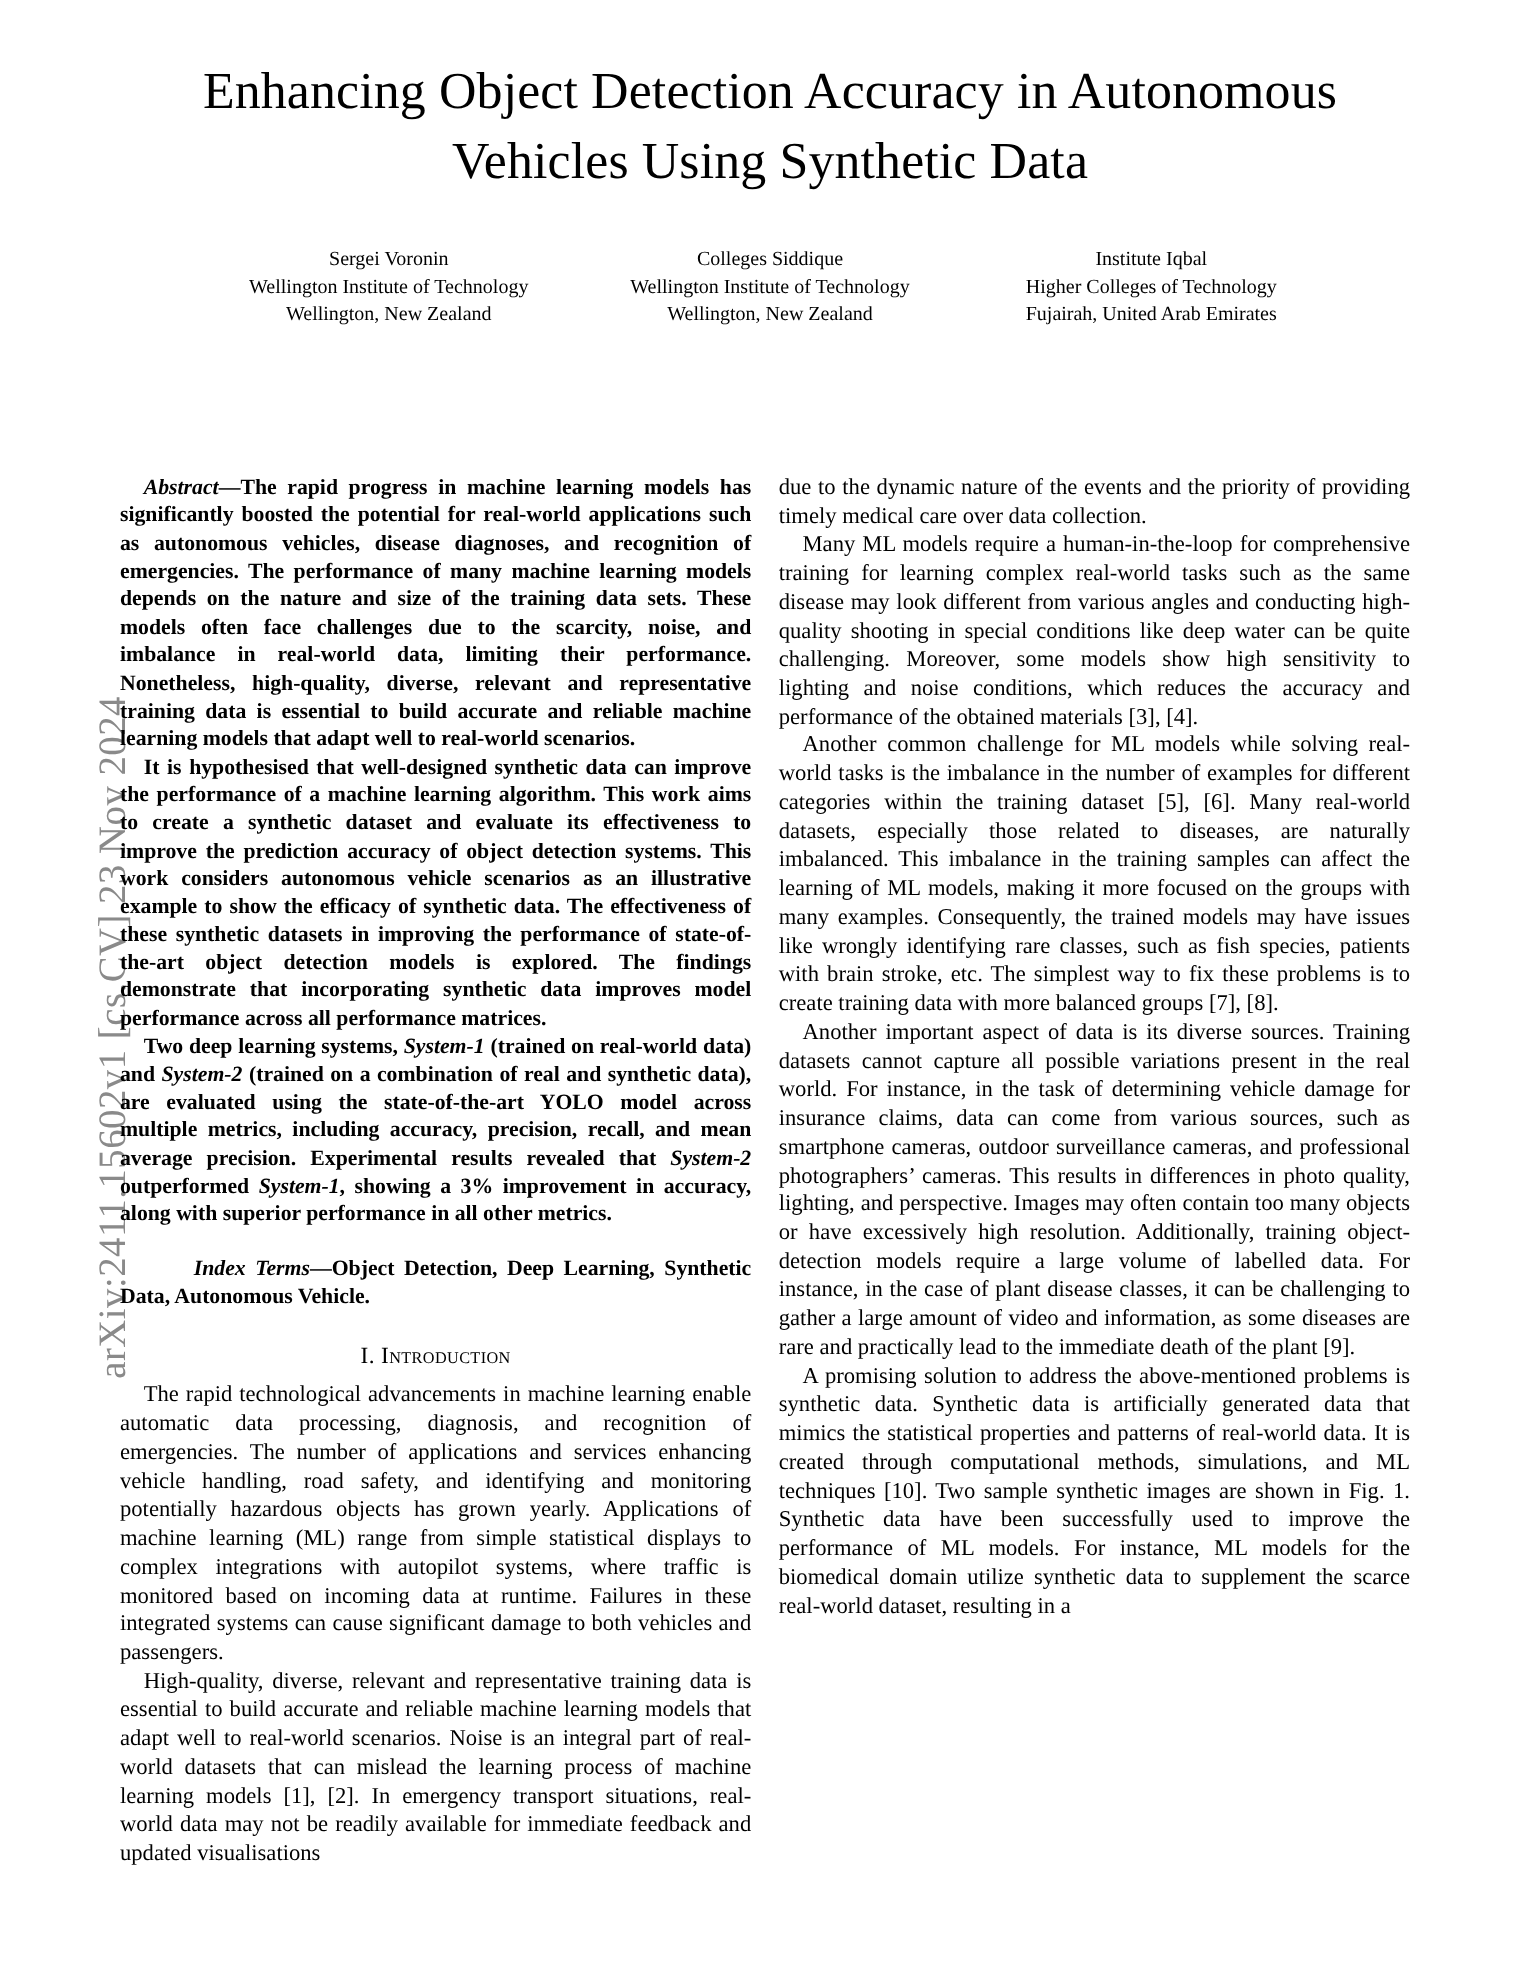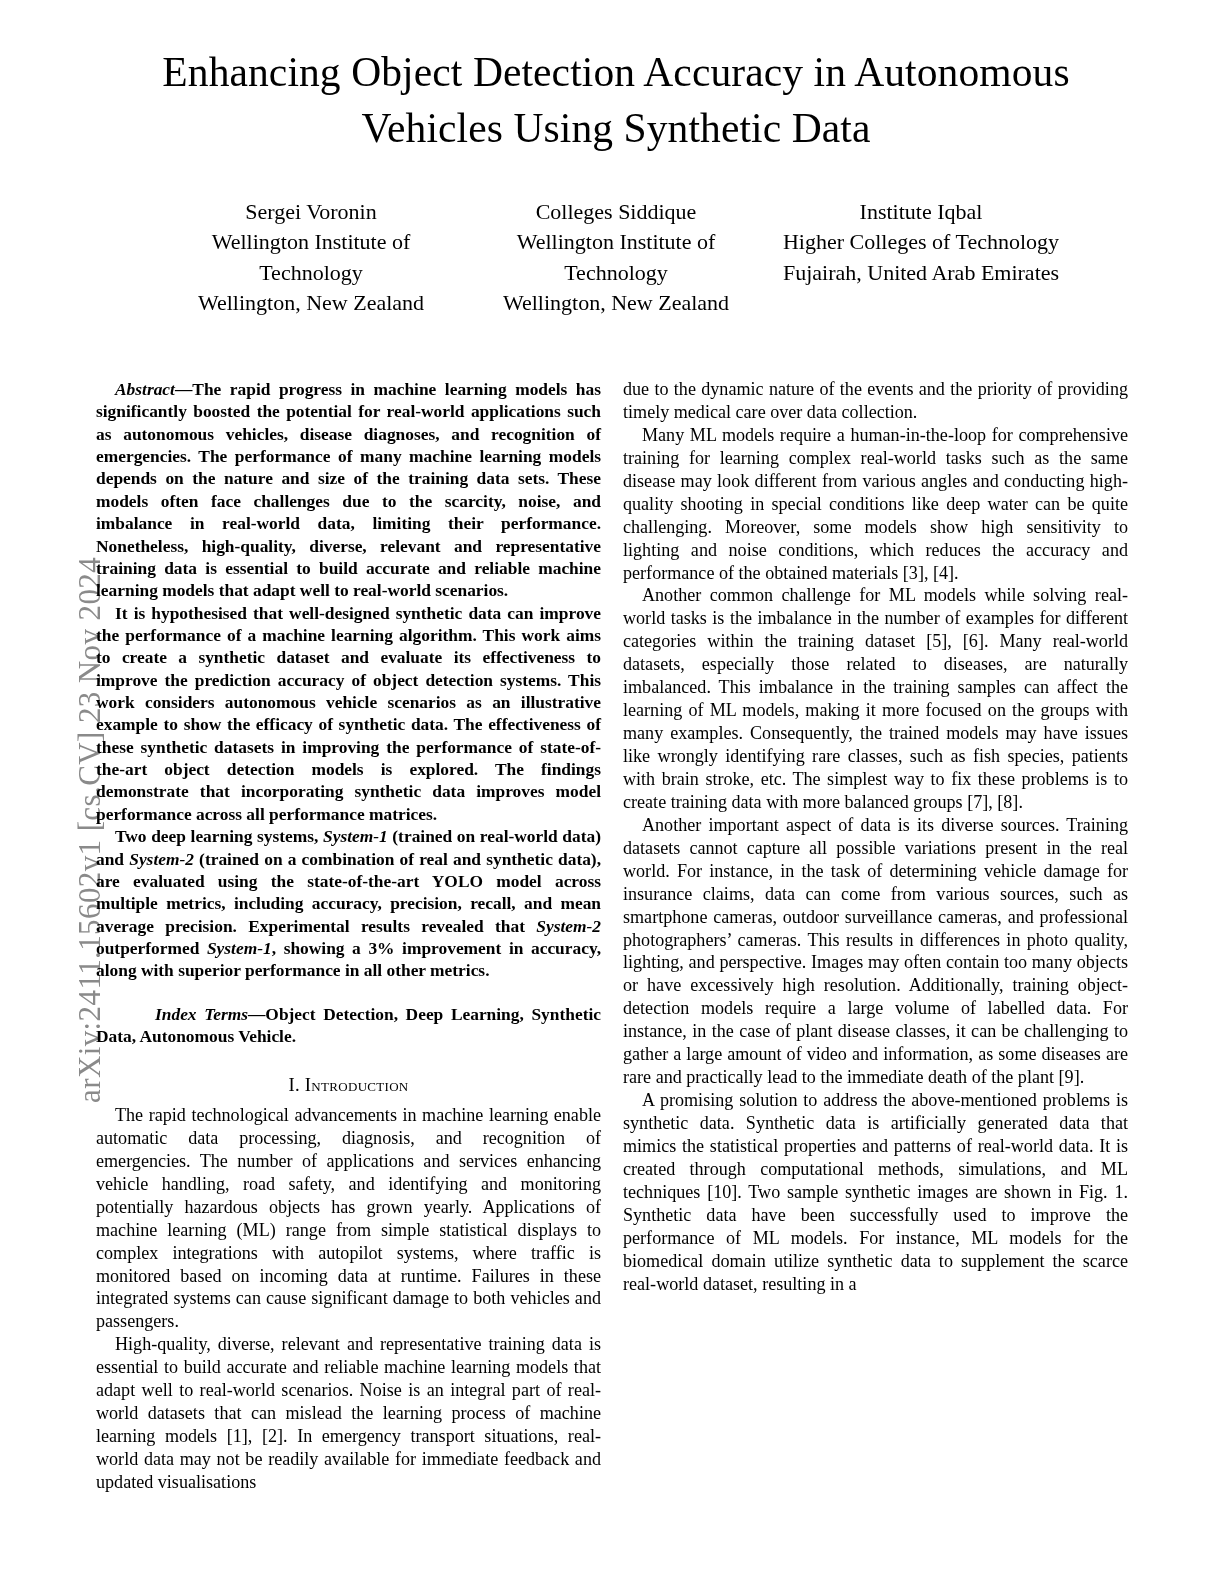--- a/index.html
+++ b/index.html
@@ -67,7 +67,7 @@
   .author-block {
     width: 305px;
     text-align: center;
-    font-size: 22px;
+    font-size: 16px;
     line-height: 1.38;
   }
   .author-name { display: block; }

